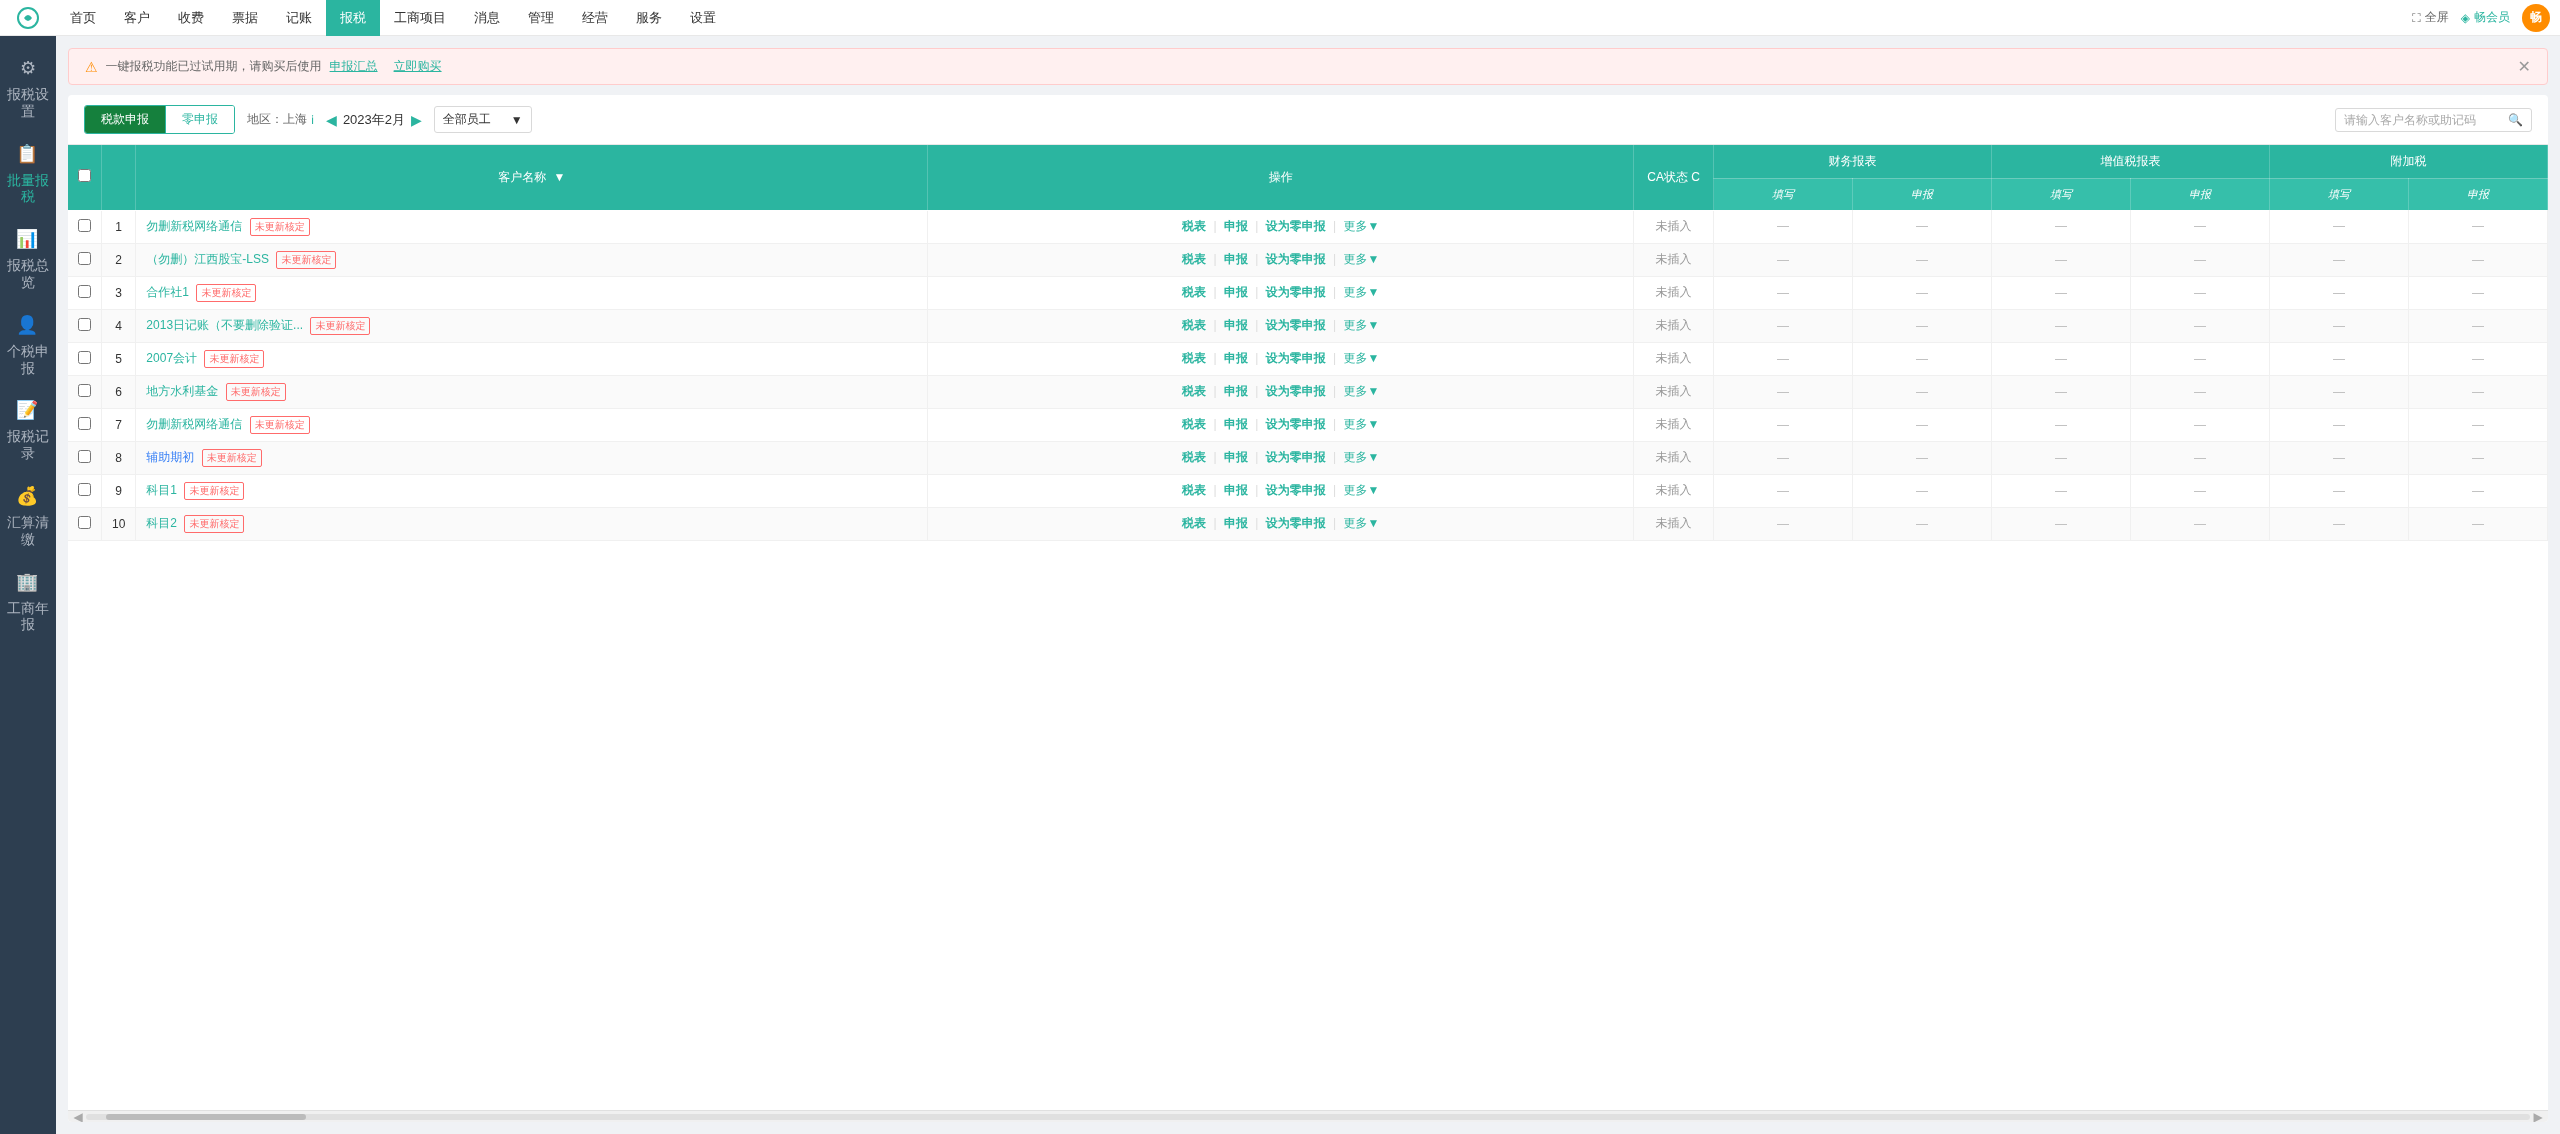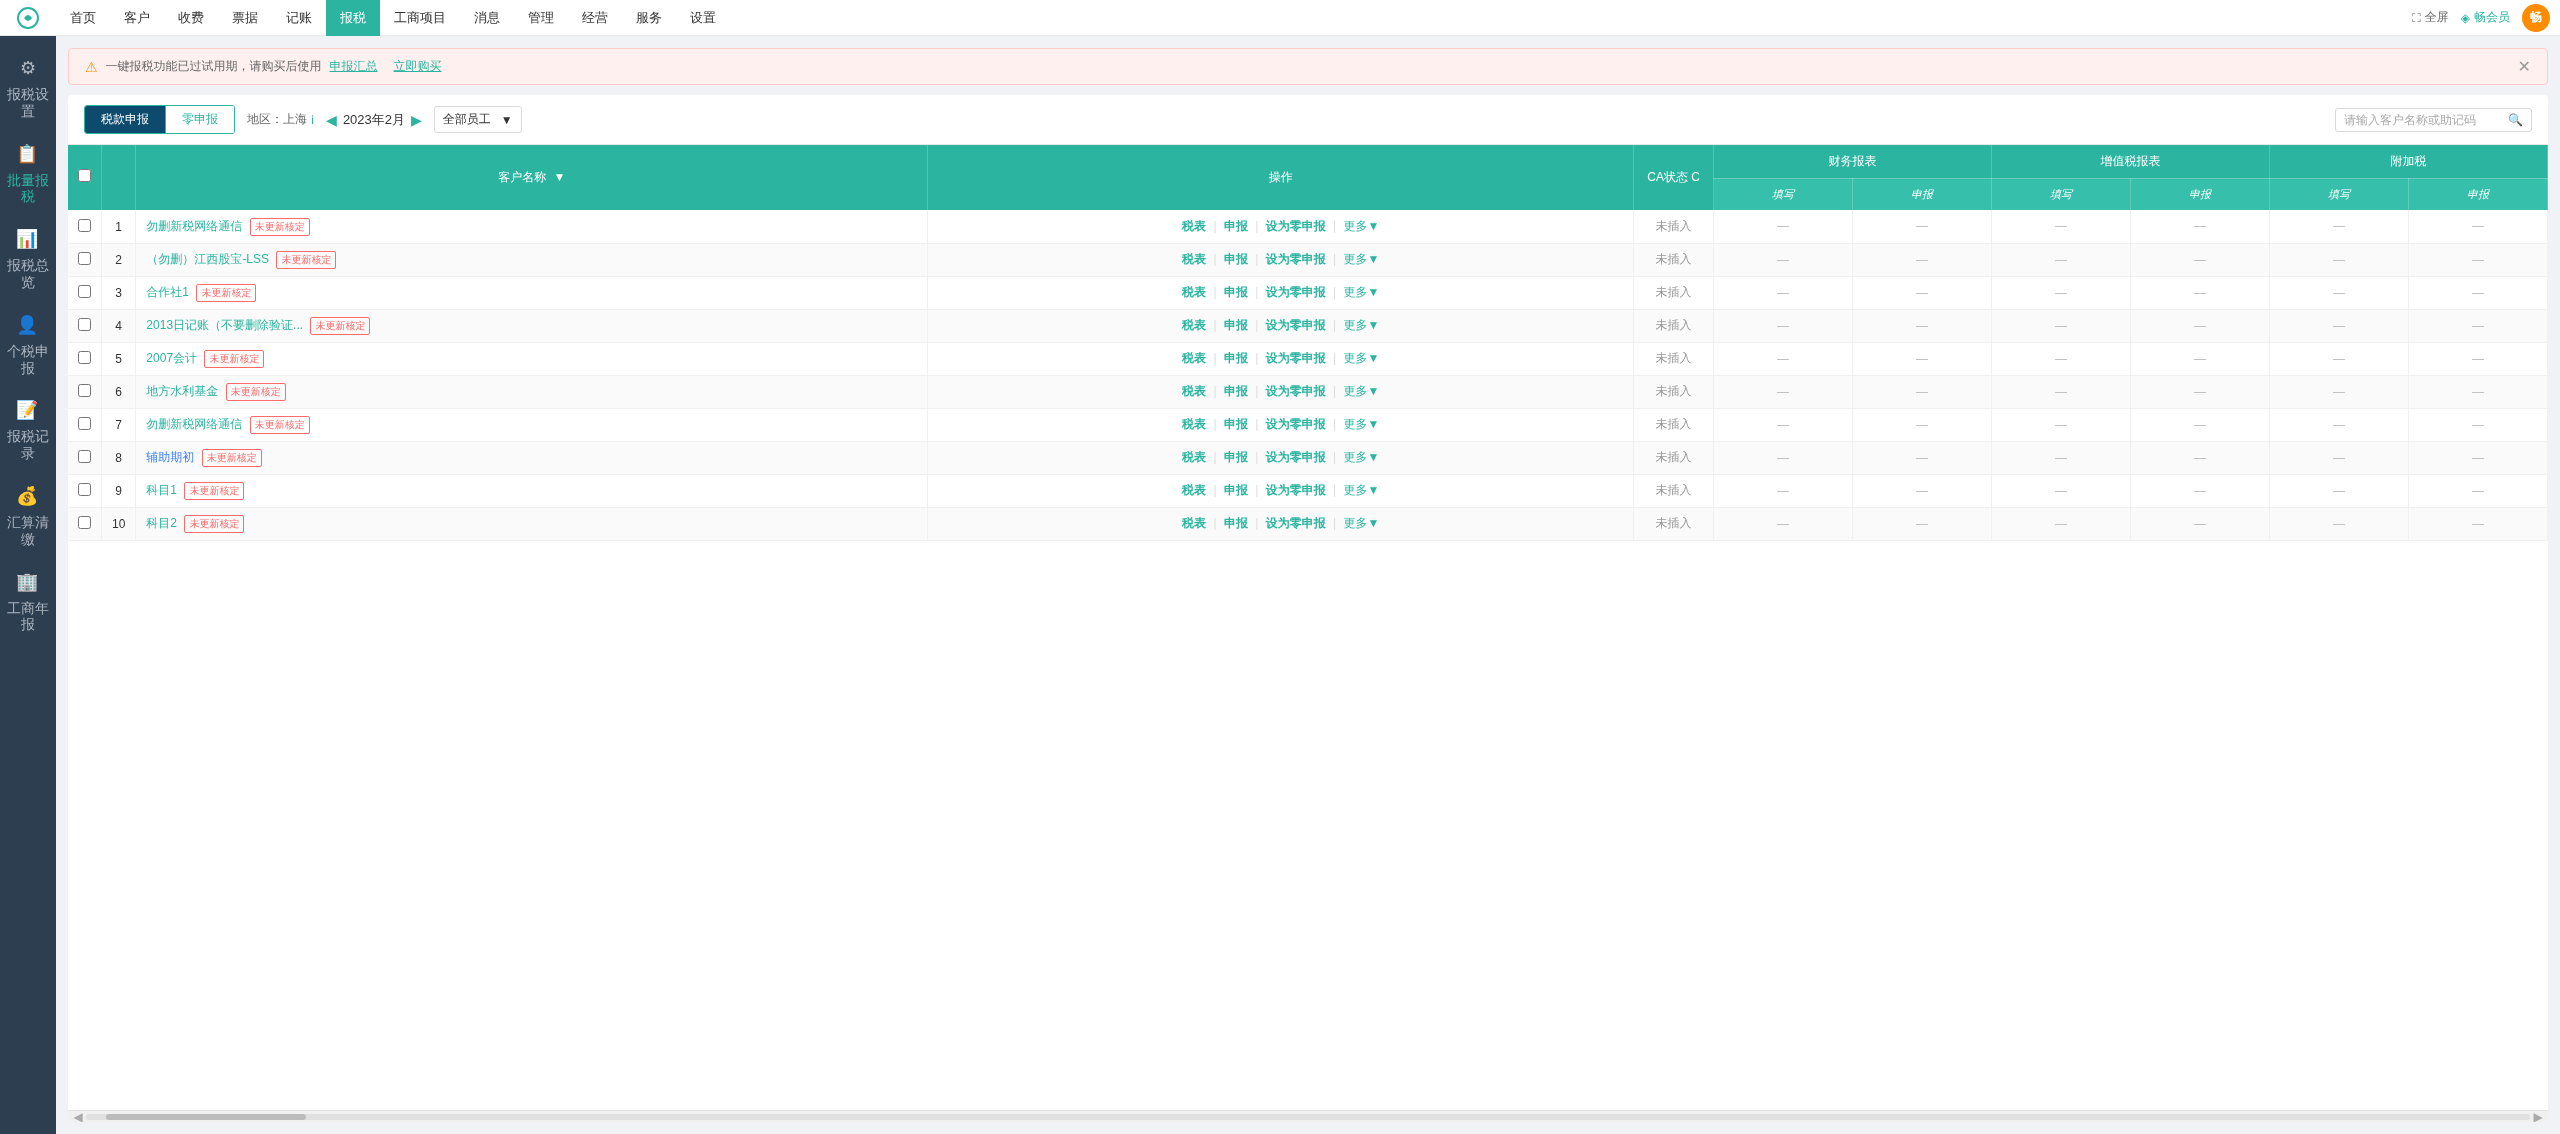--- a/index.html
+++ b/index.html
@@ -157,7 +157,7 @@
       border: none;
       outline: none;
     }
-    .tab-btn.active { background: #0c4a6e; color: #fff; }
+    .tab-btn.active { background: #15803d; color: #fff; }
     .tab-btn:not(:last-child) { border-right: 1px solid #2bb5a0; }
 
     .region-label { color: #666; font-size: 12px; }

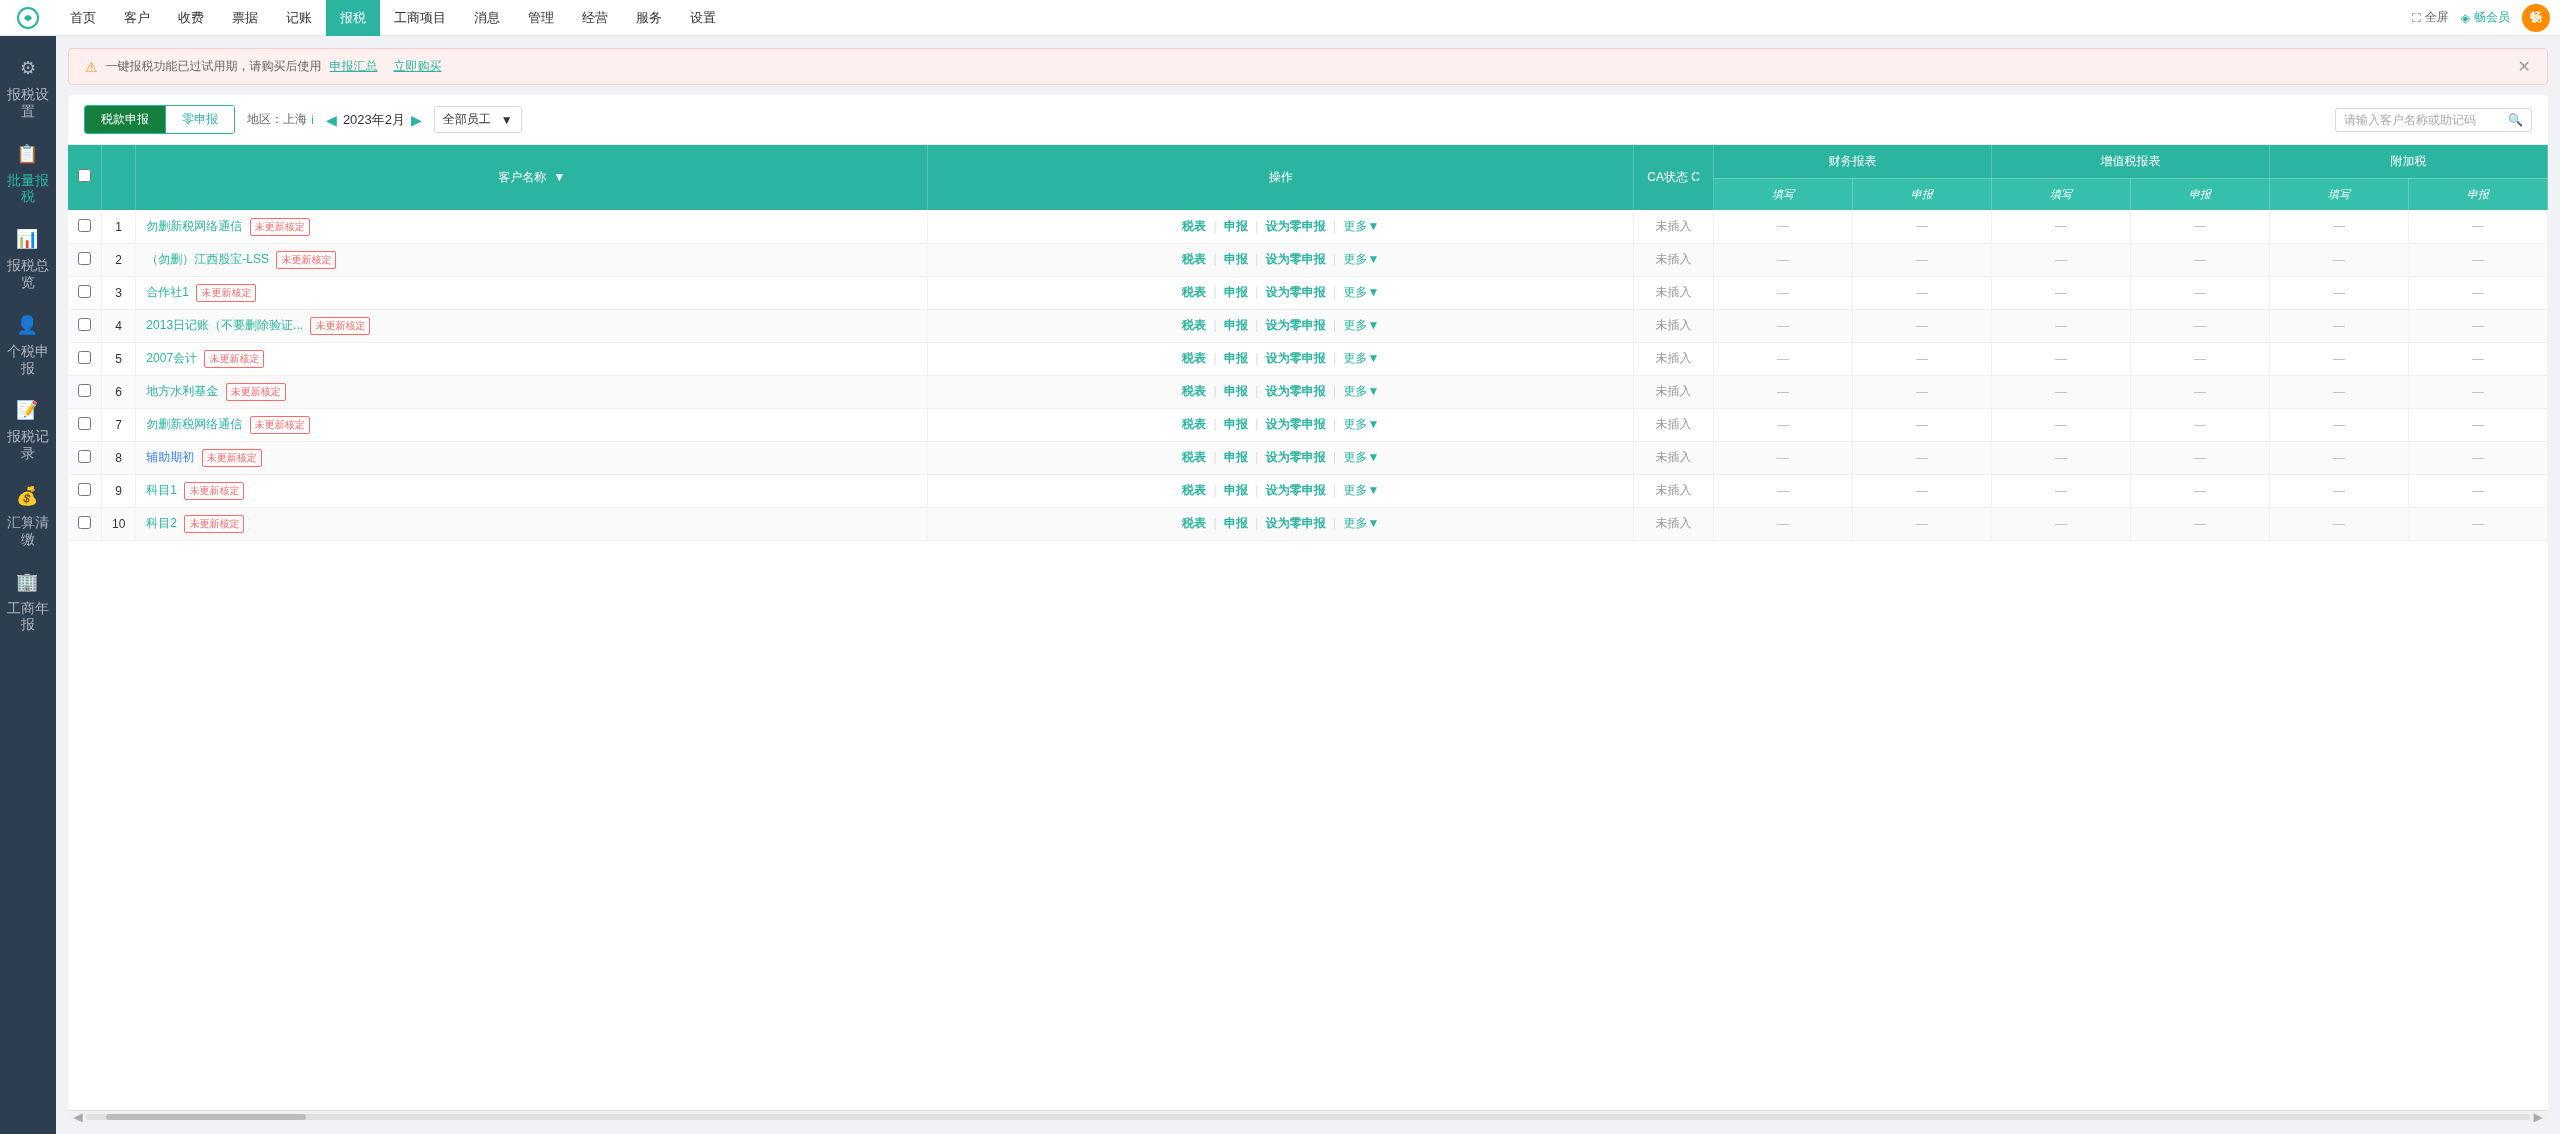--- a/index.html
+++ b/index.html
@@ -174,7 +174,7 @@
       font-size: 12px;
       color: #333;
       cursor: pointer;
-      display: flex; align-items: center; gap: 10px;
+      display: flex; align-items: center; gap: 20px;
       background: #fff;
     }
 

